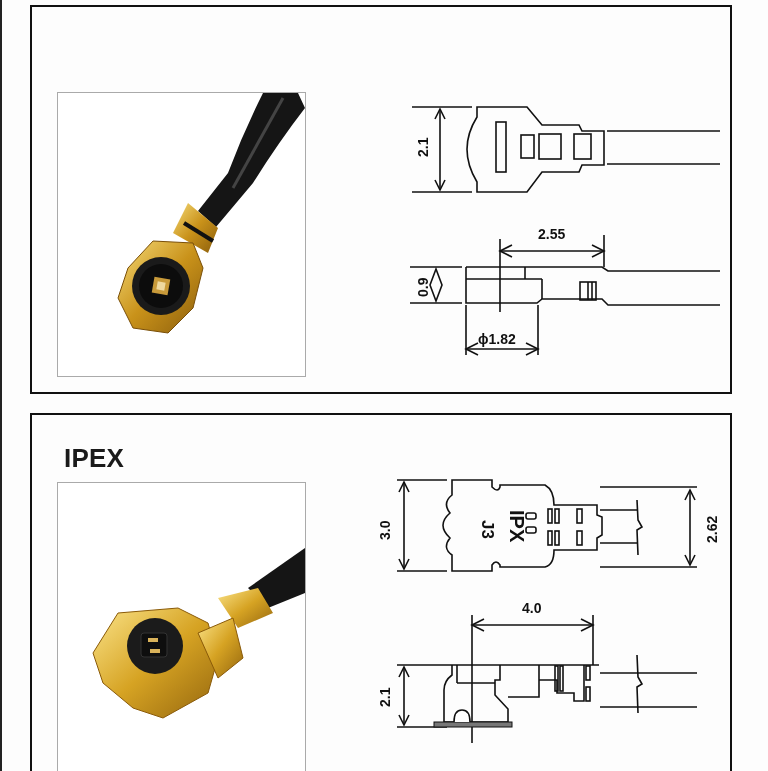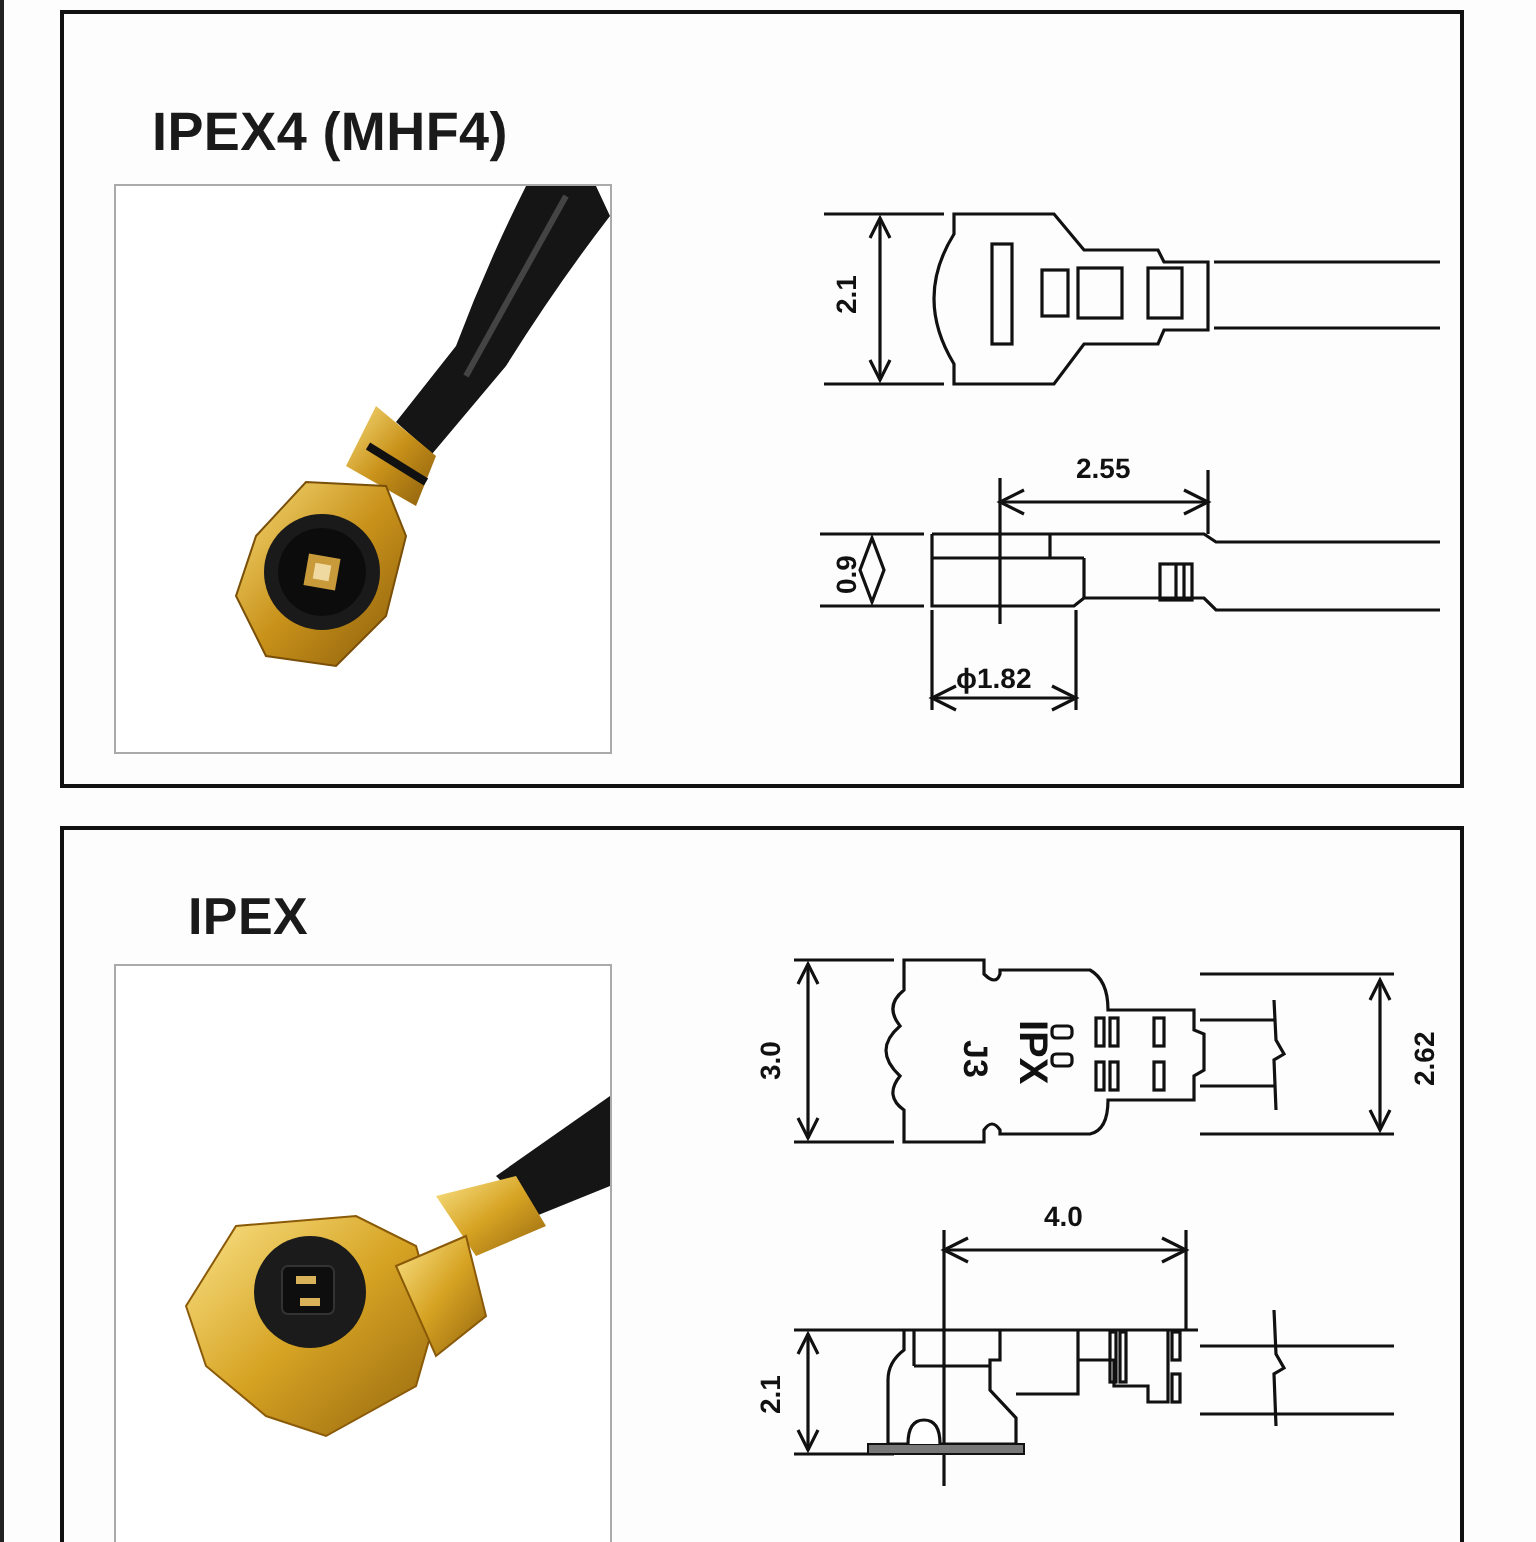--- a/index.html
+++ b/index.html
@@ -19,7 +19,6 @@
 <div class="edge-line"></div>
 
 <div class="panel top">
-  <div class="panel-title" style="left:44px; top:44px;">IPEX4 (MHF4)</div>
 
   <div class="photo" style="left:25px; top:85px; width:247px; height:283px;">
     <svg width="247" height="283" viewBox="0 0 247 283">

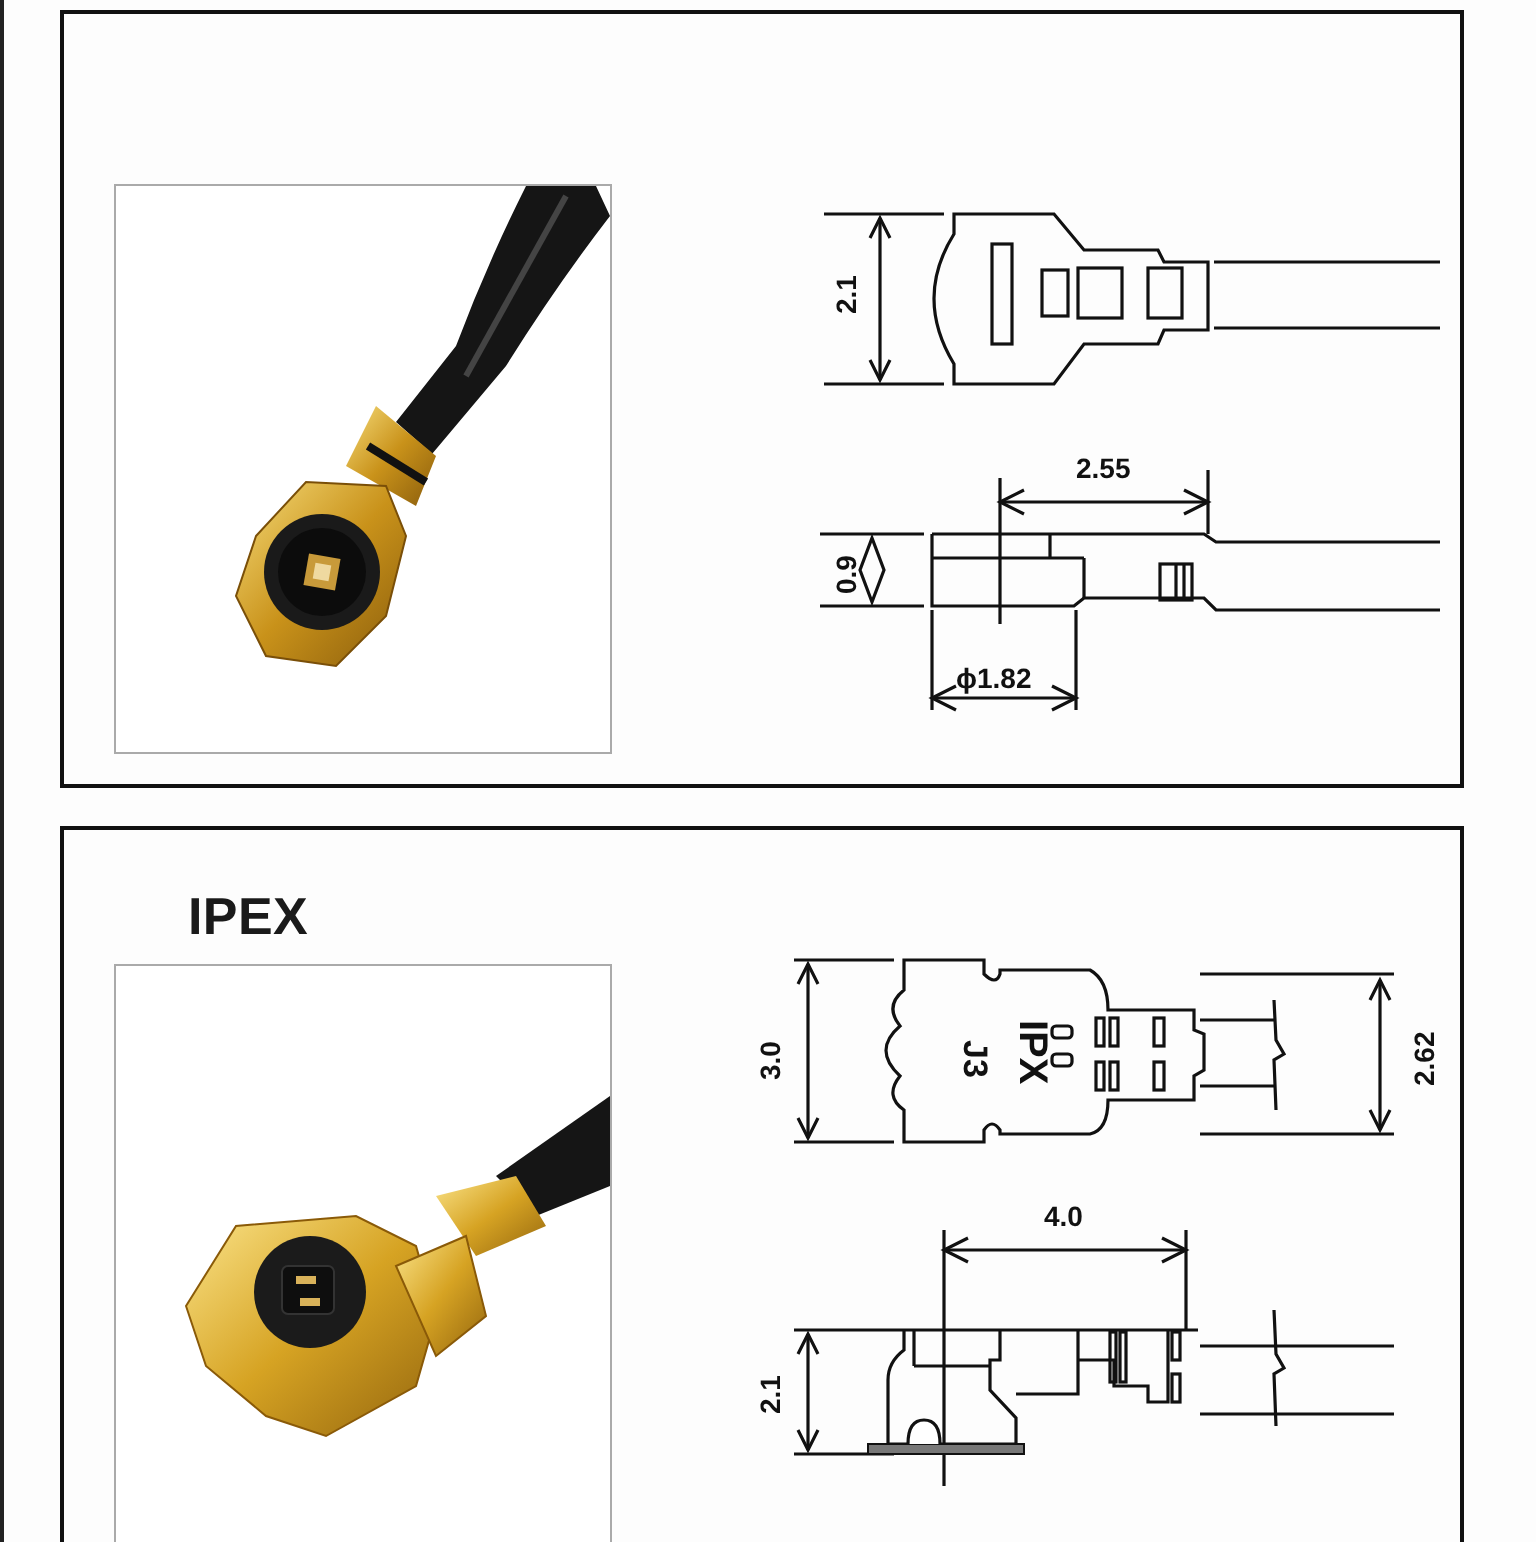--- a/index.html
+++ b/index.html
@@ -91,7 +91,7 @@
 </div>
 
 <div class="panel bottom">
-  <div class="panel-title" style="left:62px; top:28px; font-size:26px;">IPEX</div>
+  <div class="panel-title" style="left:32px; top:28px; font-size:26px;">IPEX</div>
 
   <div class="photo" style="left:25px; top:67px; width:247px; height:290px;">
     <svg width="247" height="290" viewBox="0 0 247 290">

